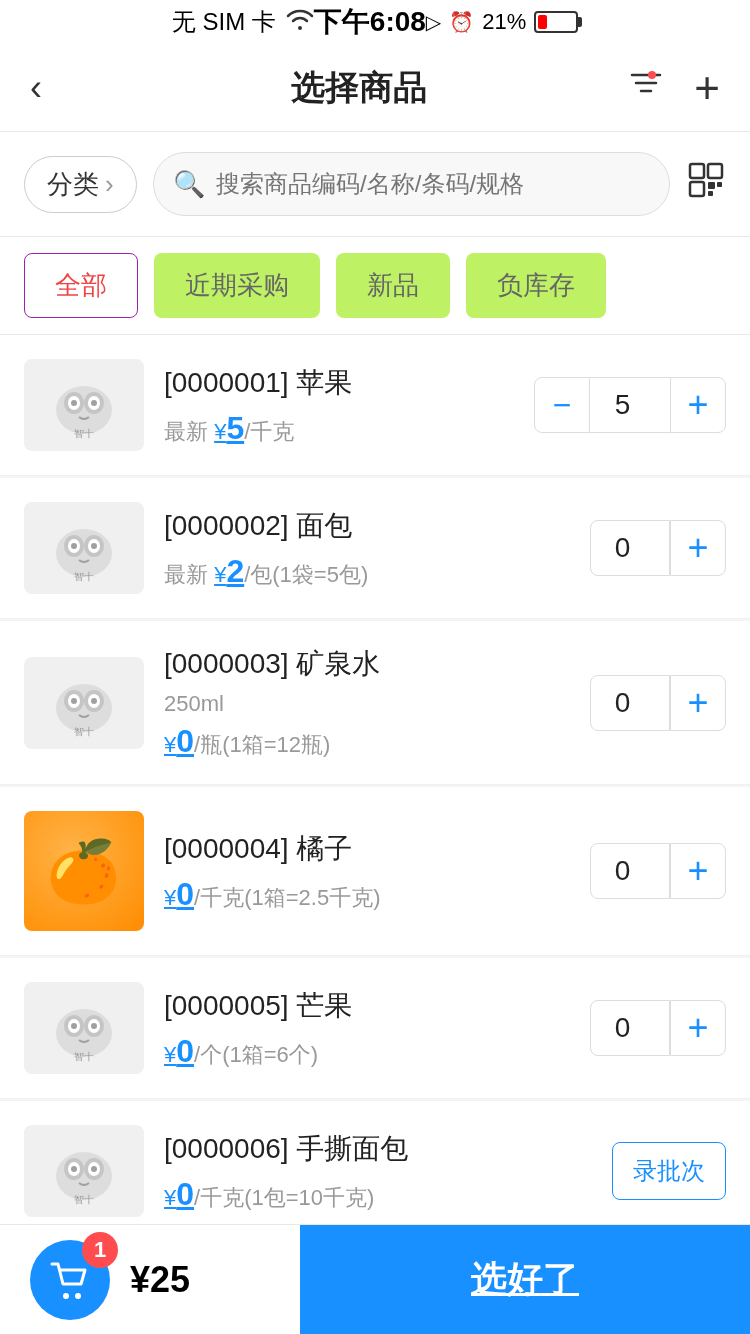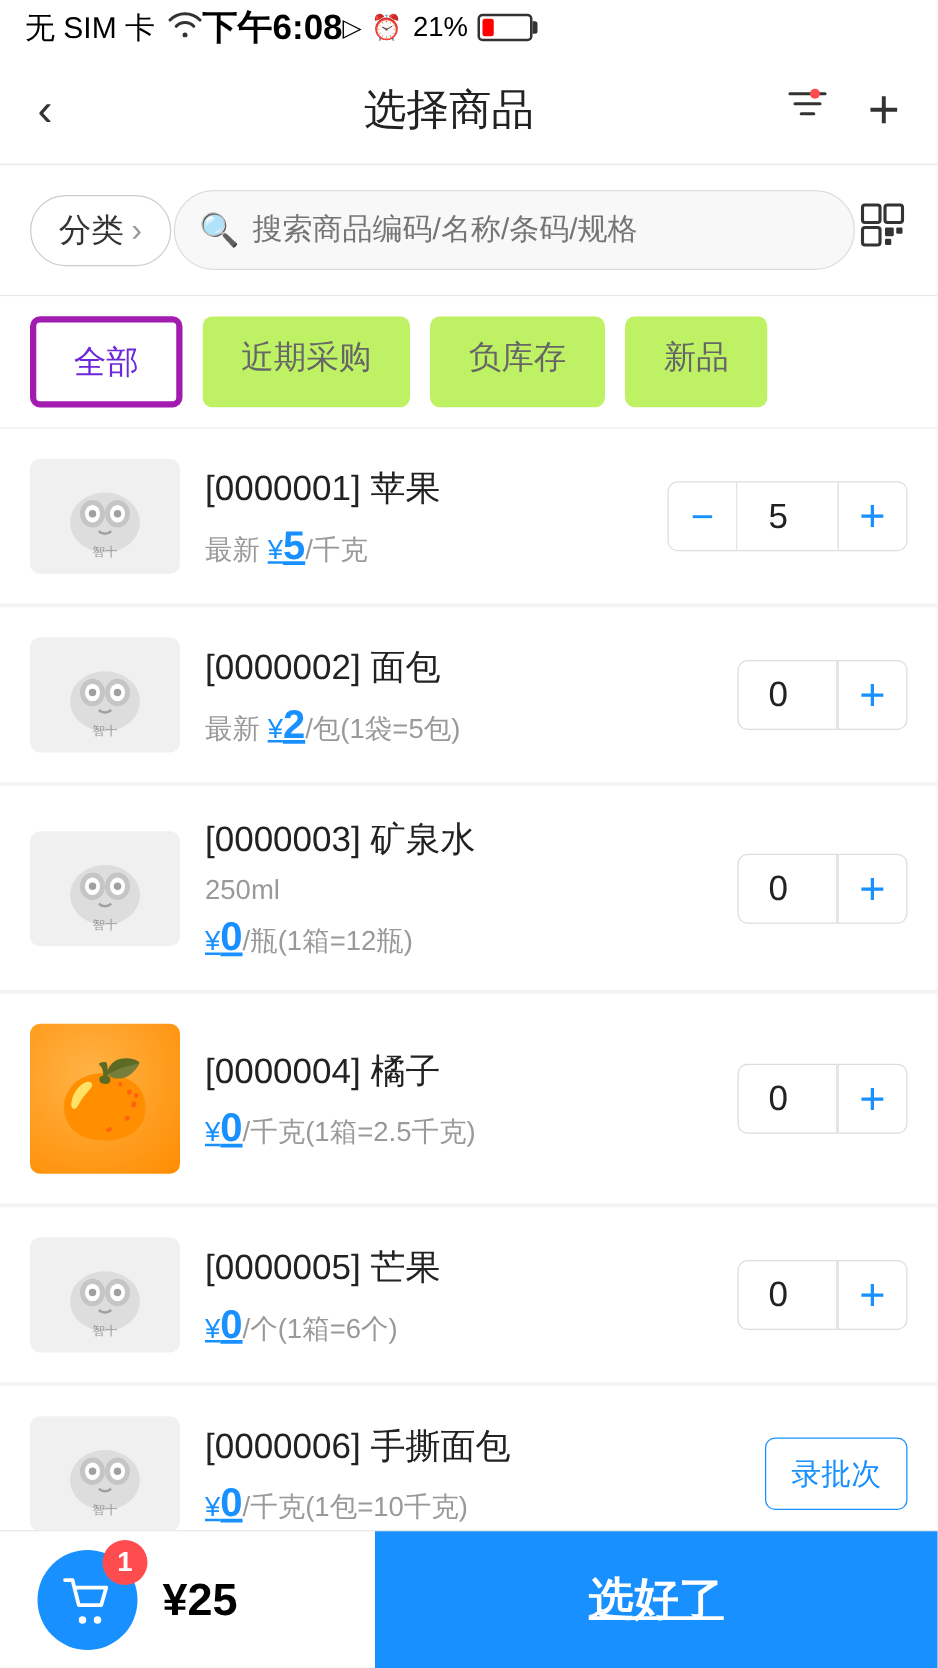--- a/index.html
+++ b/index.html
@@ -19,7 +19,7 @@
       background: #fff;
       display: flex;
       align-items: center;
-      justify-content: flex-start;
+      justify-content: center;
       padding: 0 20px;
       font-size: 24px;
       font-weight: 500;

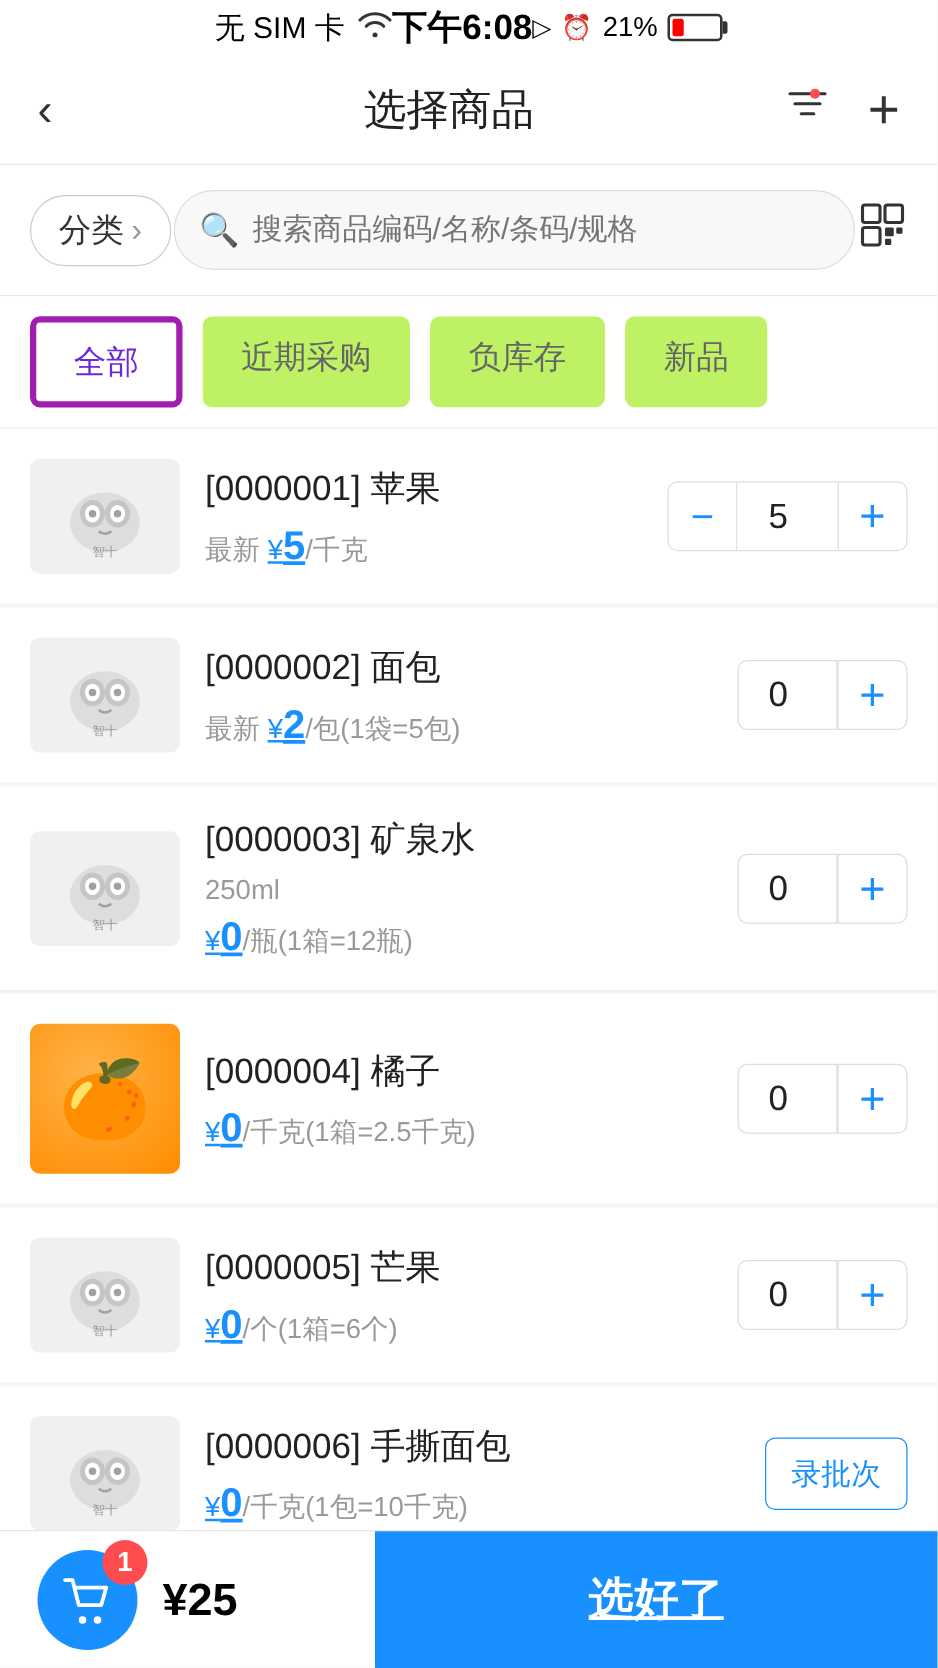--- a/index.html
+++ b/index.html
@@ -55,7 +55,7 @@
     }
     .nav-title {
       font-size: 34px;
-      font-weight: 400;
+      font-weight: 700;
       color: #222;
     }
     .nav-right {

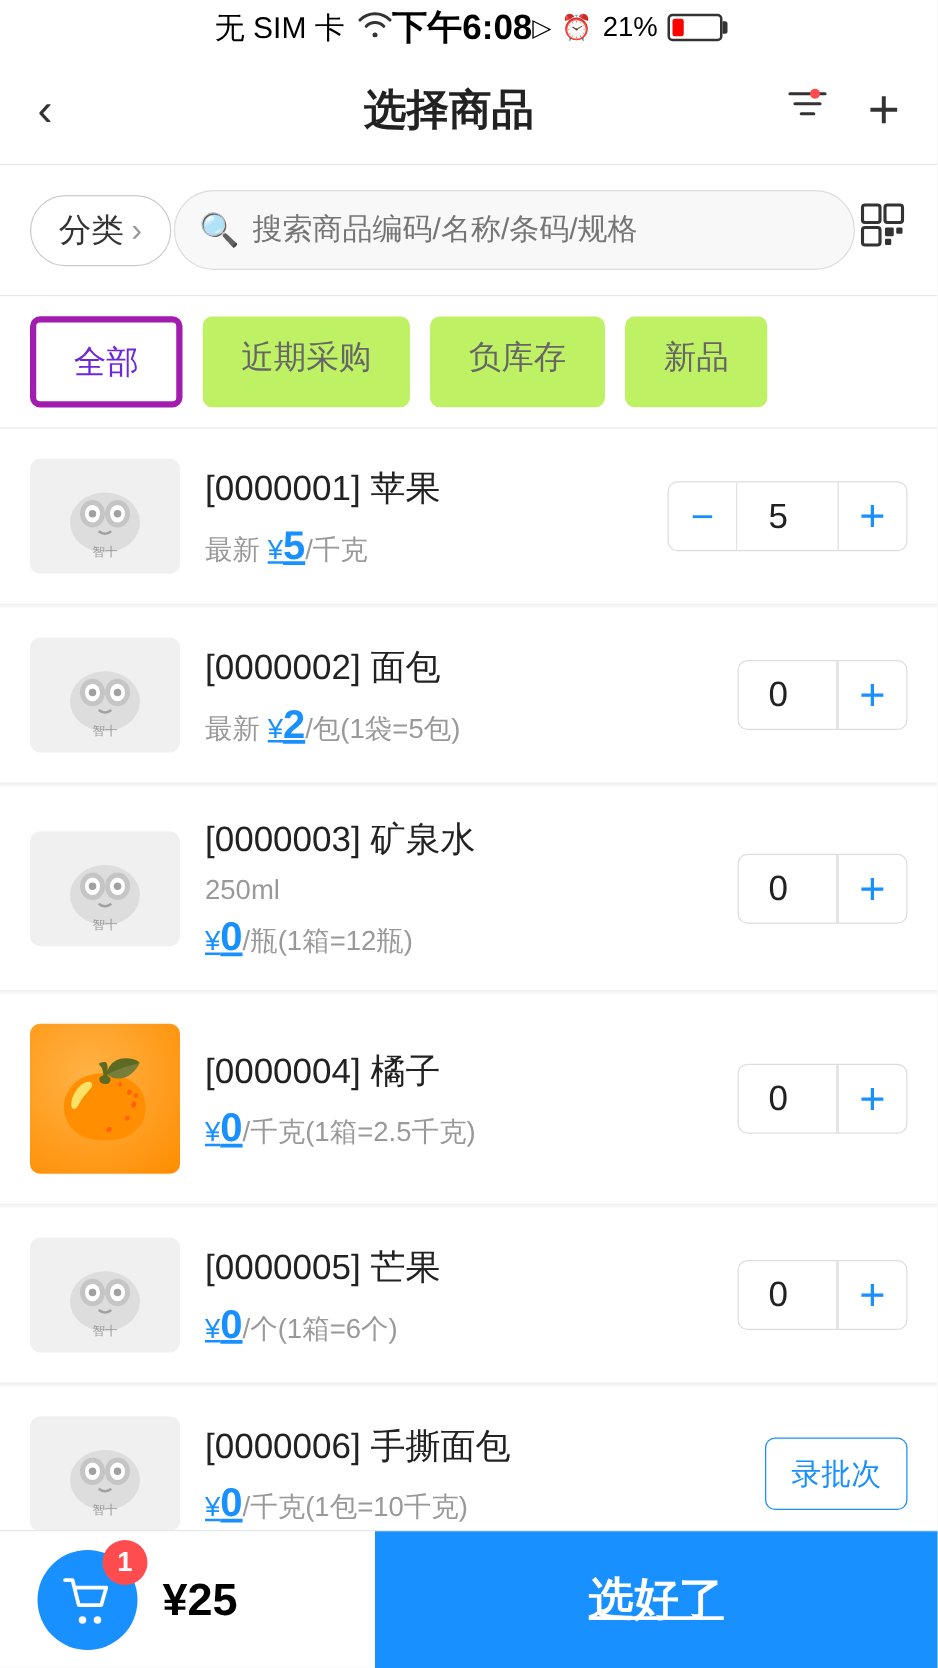--- a/index.html
+++ b/index.html
@@ -75,7 +75,7 @@
       padding: 20px 24px;
       display: flex;
       align-items: center;
-      gap: 2px;
+      gap: 16px;
       border-bottom: 1px solid #e8e8e8;
     }
     .category-btn {

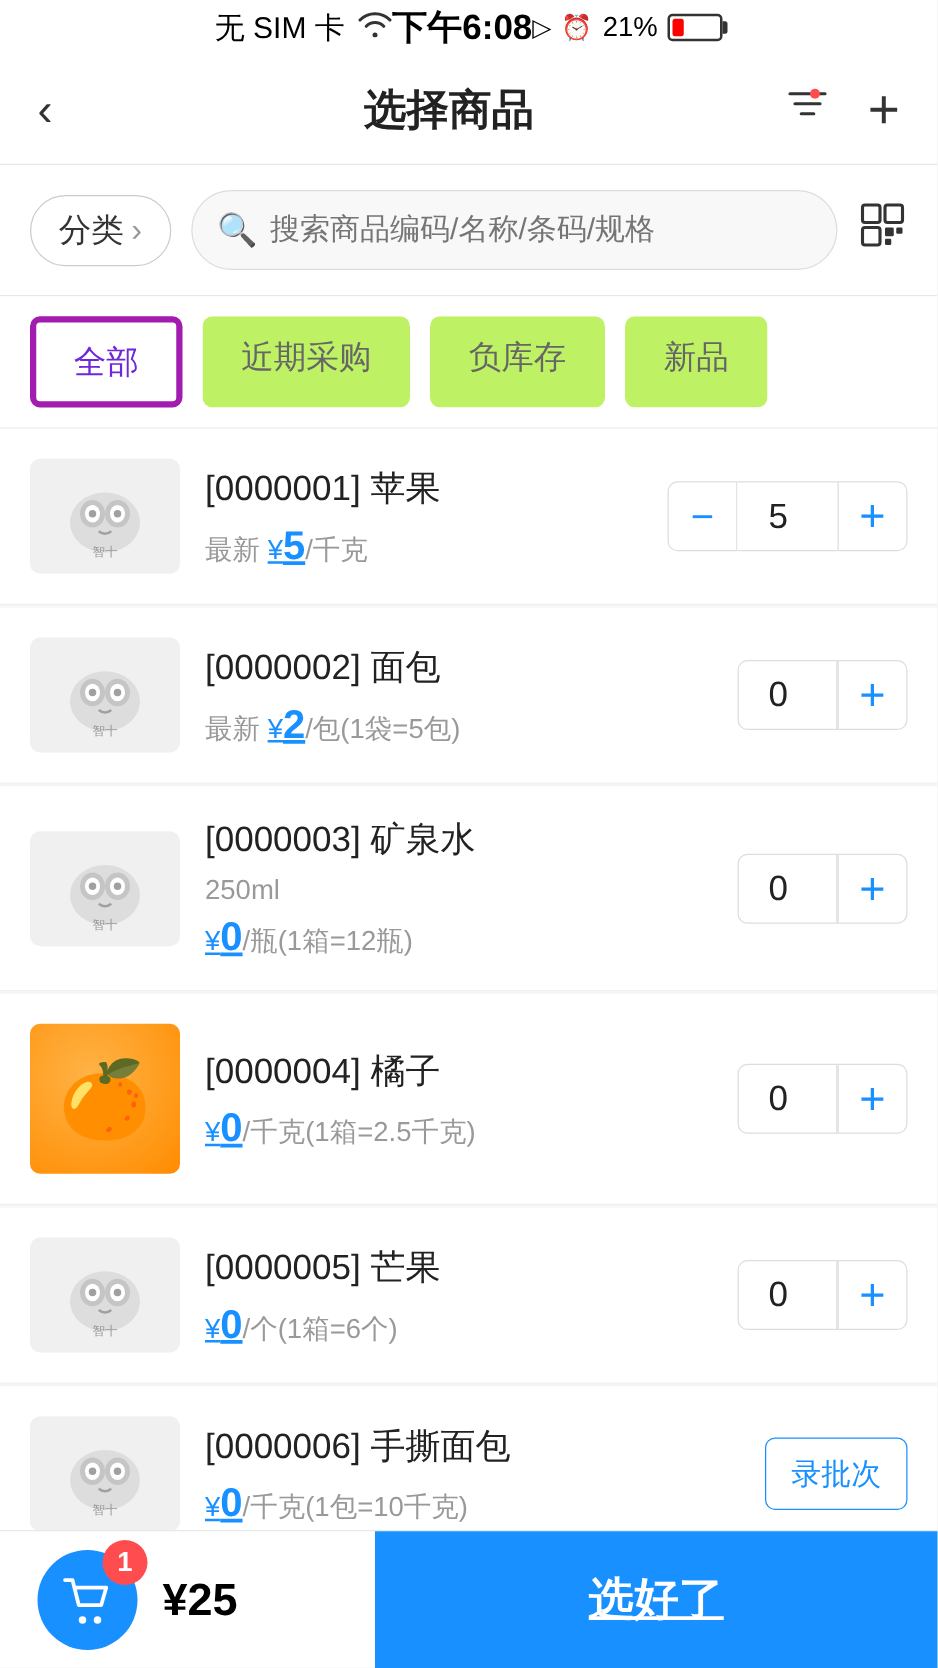--- a/index.html
+++ b/index.html
@@ -134,9 +134,9 @@
       border: 1px solid transparent;
     }
     .tab-item.active {
-      color: #6d28d9;
-      background: #fff;
-      border: 5px solid #a21caf;
+      color: #ef4444;
+      background: #fff;
+      border: 1px solid #a21caf;
     }
 
     

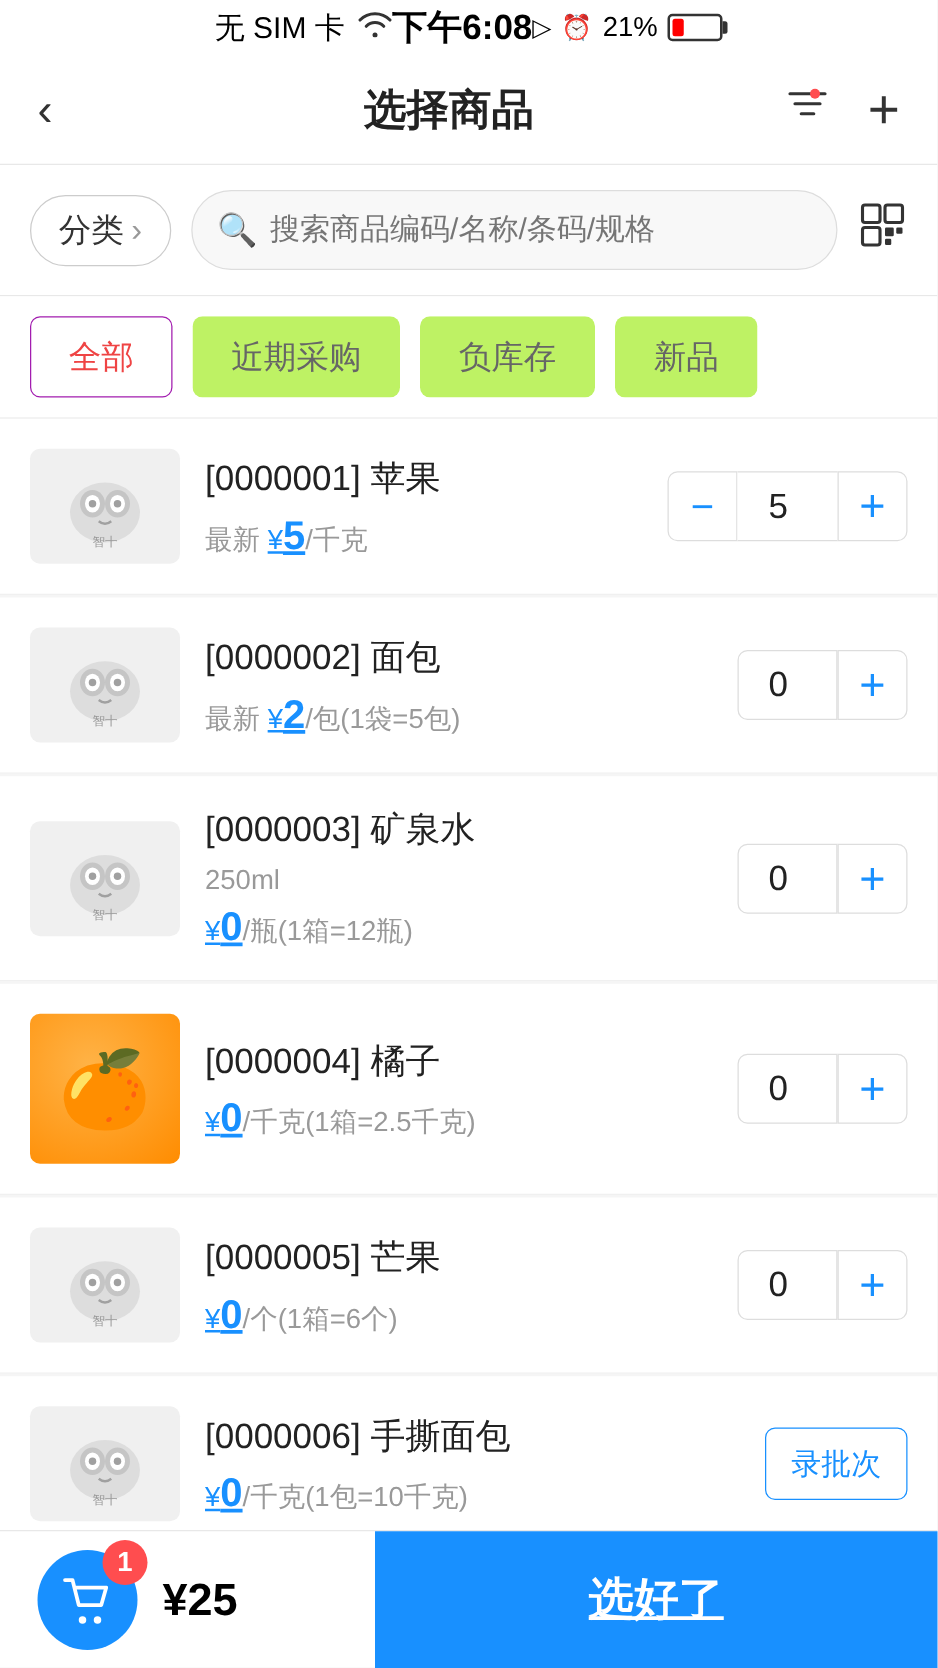--- a/index.html
+++ b/index.html
@@ -402,10 +402,10 @@
     <span>近期采购</span>
   </div>
   <div class="tab-item">
+    <span>新品</span>
+  </div>
+  <div class="tab-item">
     <span>负库存</span>
-  </div>
-  <div class="tab-item">
-    <span>新品</span>
   </div>
 </div>
 

